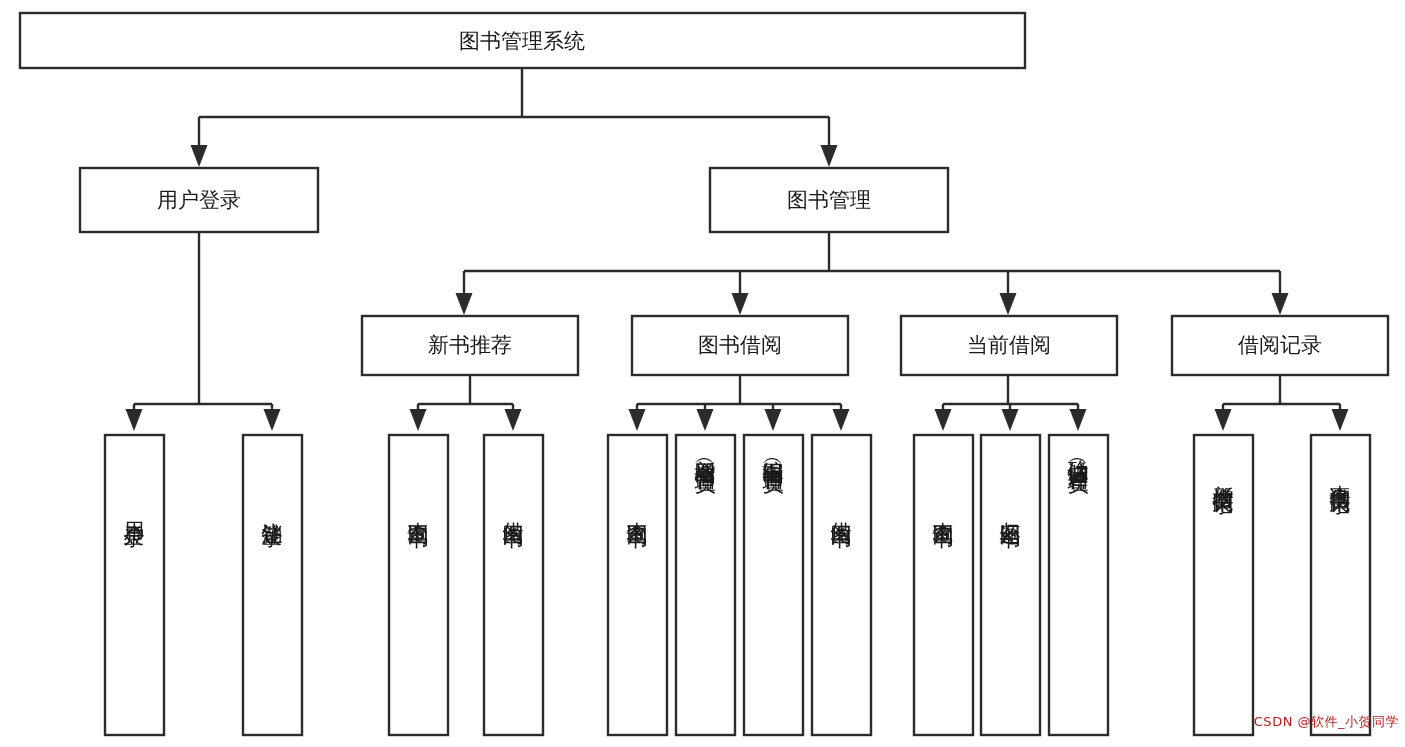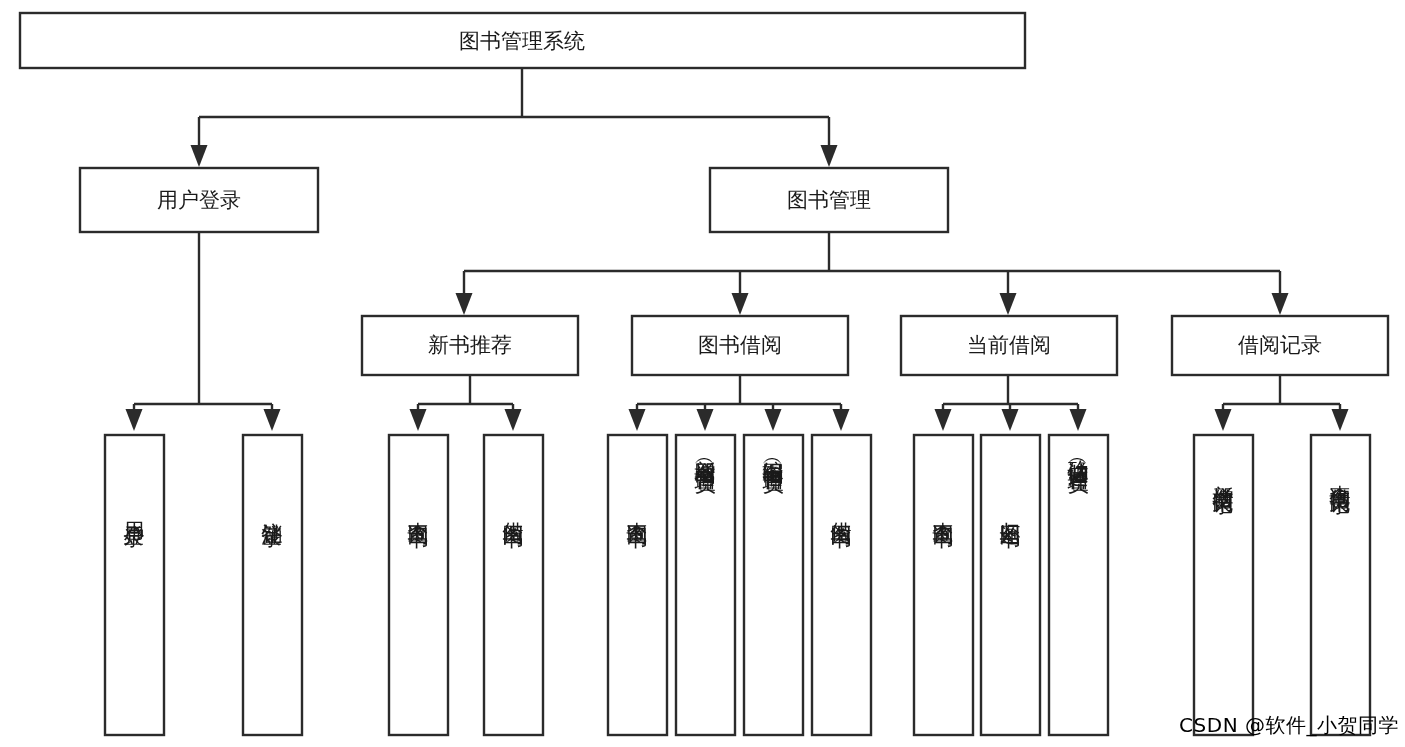--- a/index.html
+++ b/index.html
@@ -62,10 +62,10 @@
   .watermark {
     position: absolute;
     right: 6px;
-    bottom: 8px;
-    font-family: "DejaVu Sans", "Liberation Sans", sans-serif;
-    font-size: 20px;
-    color: #000000;
+    bottom: 16px;
+    font-family: "DejaVu Sans", "Liberation Sans", sans-serif;
+    font-size: 13px;
+    color: #b91c1c;
     white-space: nowrap;
     letter-spacing: 0.5px;
     pointer-events: none;

